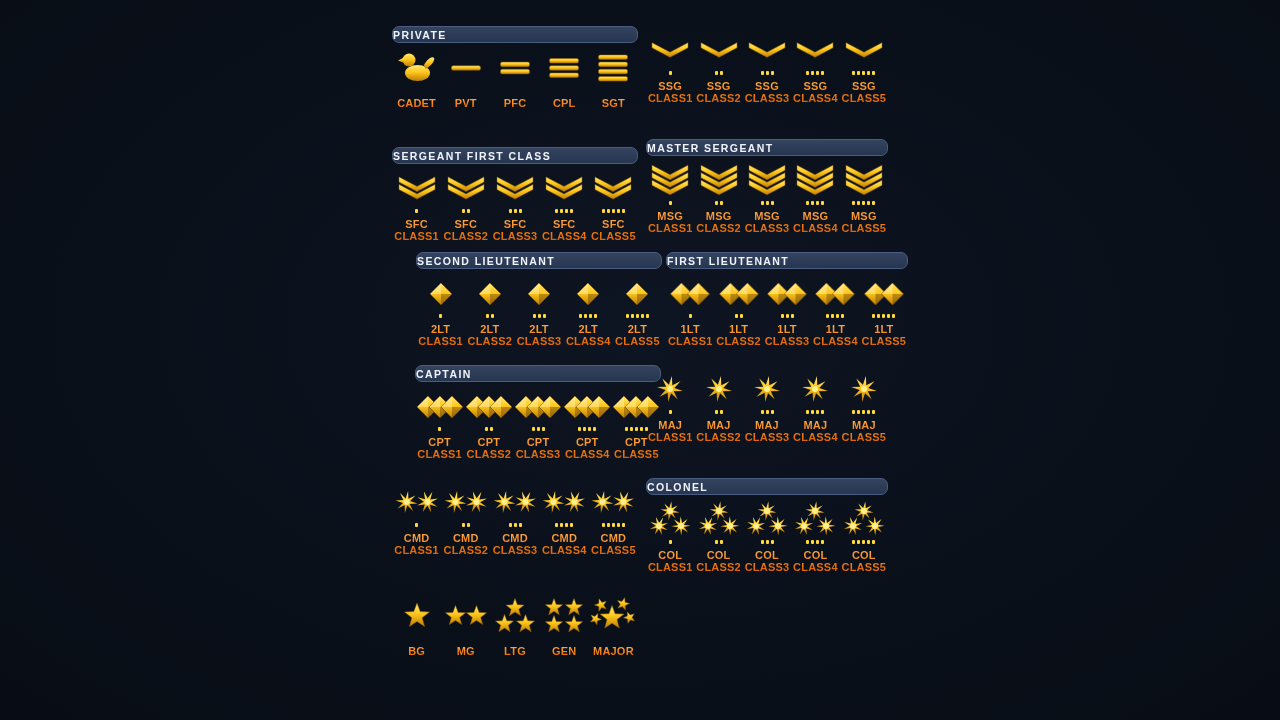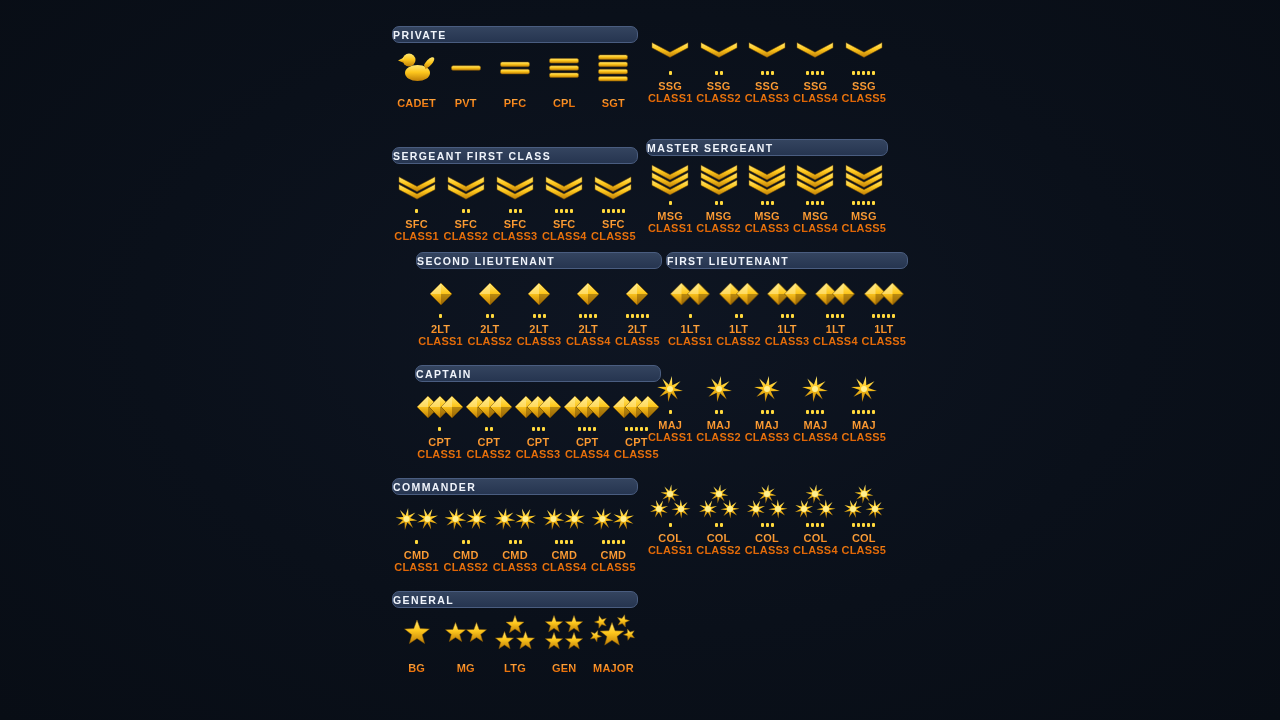--- a/index.html
+++ b/index.html
@@ -822,9 +822,6 @@
   </section>
 
   <section class="sec" style="left: 392px; top: 478px; width: 246px;">
-    <div class="hdr">
-      <span class="hdr-t">COMMANDER</span>
-    </div>
     <div class="cells">
         <div class="cell">
           <div class="ic">

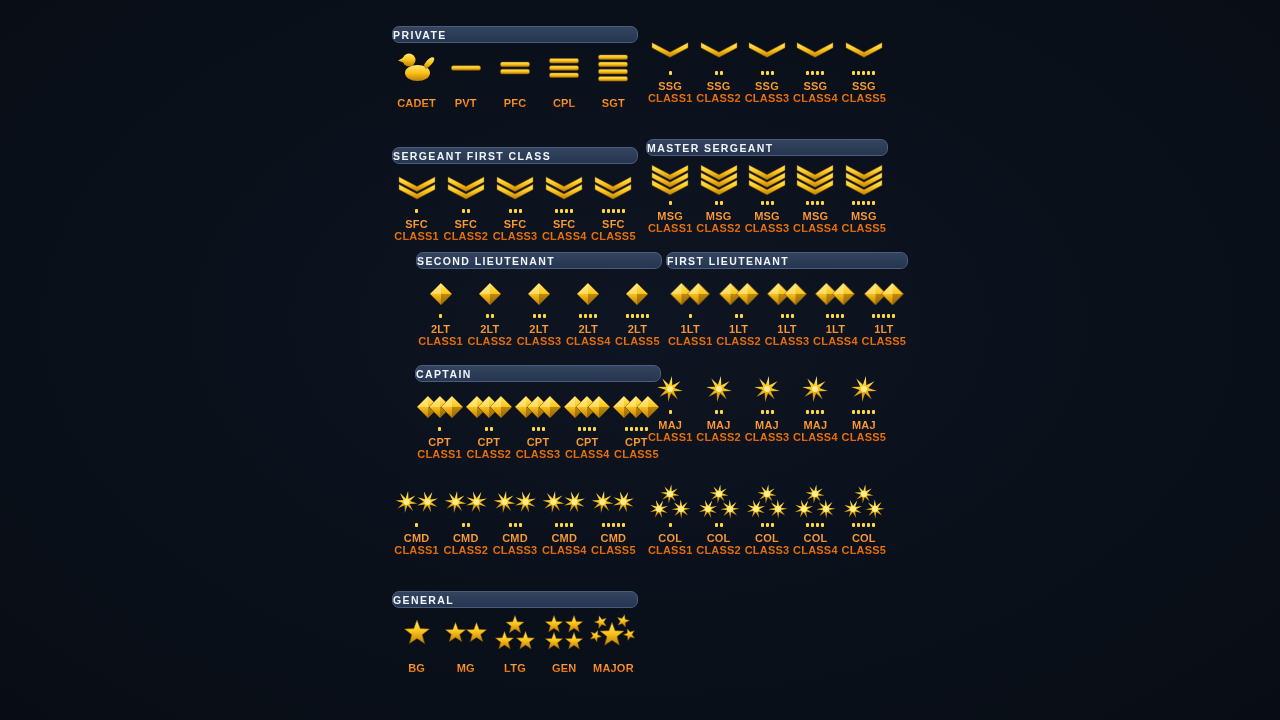--- a/index.html
+++ b/index.html
@@ -922,6 +922,9 @@
   </section>
 
   <section class="sec" style="left: 646px; top: 478px; width: 242px;">
+    <div class="hdr">
+      <span class="hdr-t">COLONEL</span>
+    </div>
     <div class="cells">
         <div class="cell">
           <div class="ic">

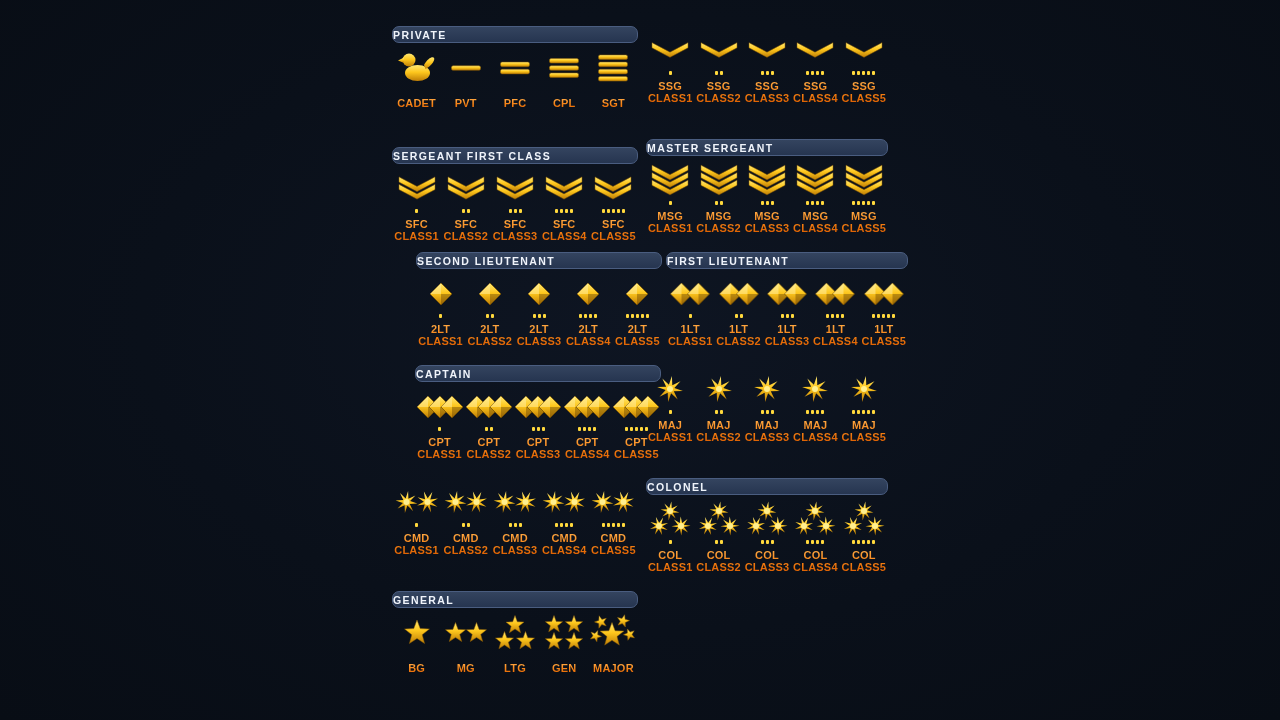--- a/index.html
+++ b/index.html
@@ -1035,9 +1035,6 @@
   </section>
 
   <section class="sec" style="left: 392px; top: 591px; width: 246px;">
-    <div class="hdr">
-      <span class="hdr-t">GENERAL</span>
-    </div>
     <div class="cells">
         <div class="cell">
           <div class="ic">

